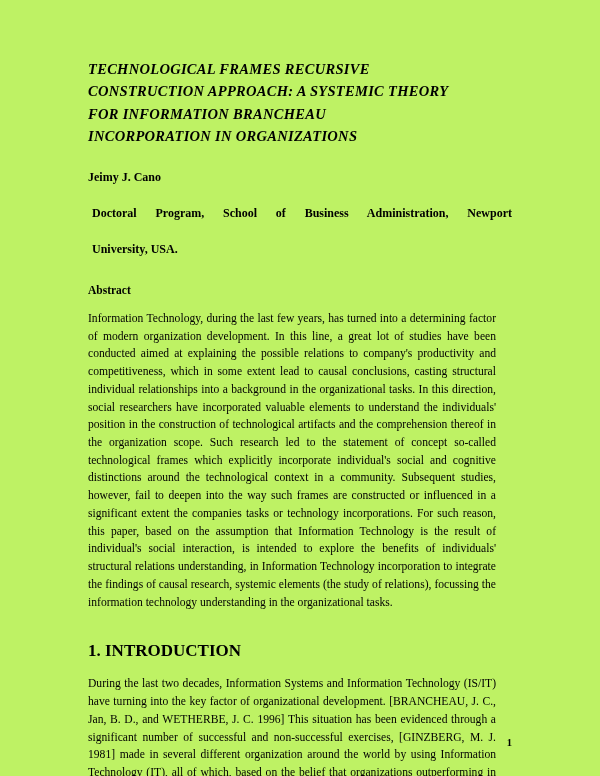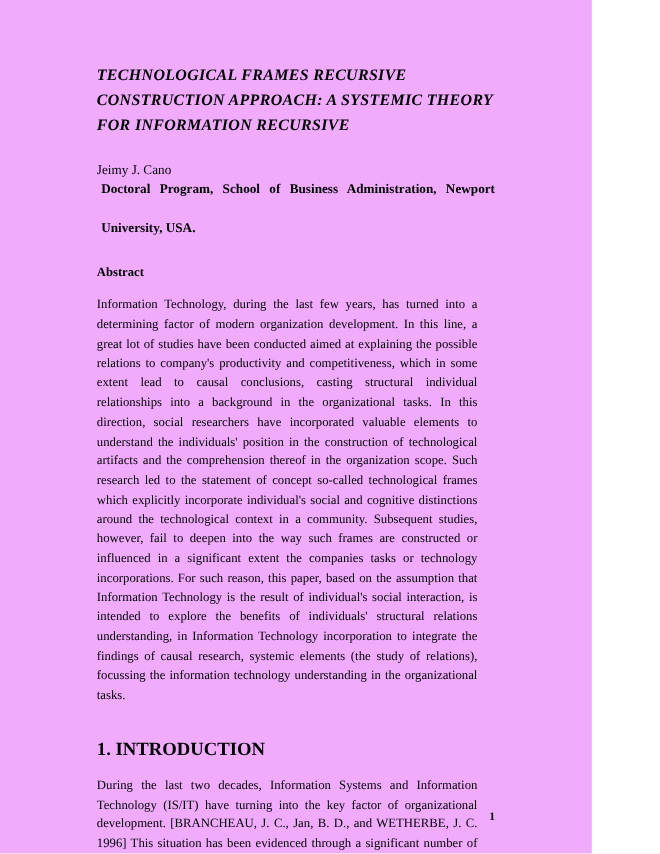--- a/index.html
+++ b/index.html
@@ -16,11 +16,11 @@
   }
   .page {
     position: relative;
-    width: 538px;
+    width: 600px;
     height: 776px;
     box-sizing: border-box;
     padding: 58px 88px 30px 88px;
-    background: #f0abfc;
+    background: #bef264;
   }
   .title {
     font-family: "Liberation Serif", serif;

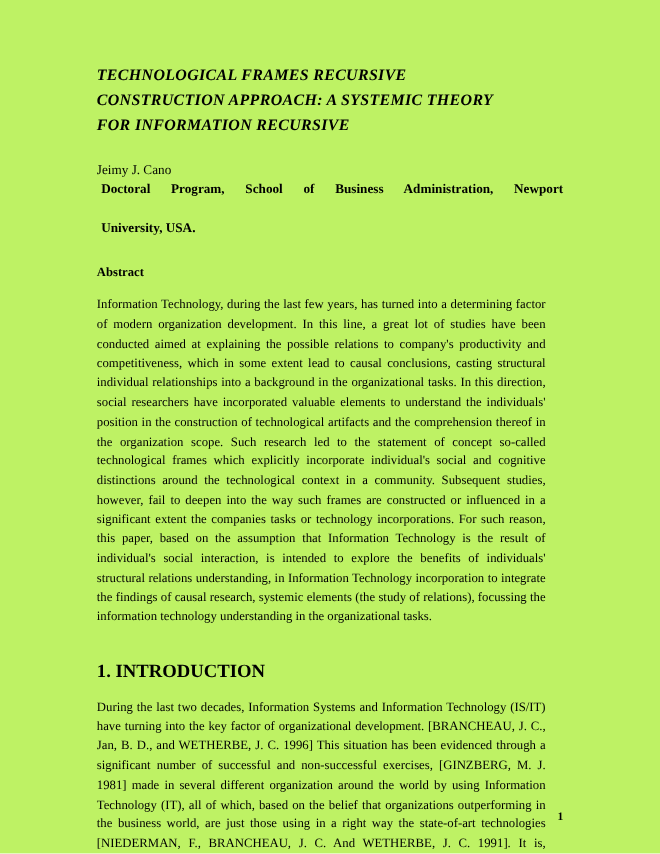--- a/index.html
+++ b/index.html
@@ -97,7 +97,7 @@
   <h1 class="title">
     <span class="line">TECHNOLOGICAL FRAMES RECURSIVE</span>
     <span class="line">CONSTRUCTION APPROACH: A SYSTEMIC THEORY</span>
-    <span class="line">FOR INFORMATION RECURSIVE</span>
+    <span class="line">FOR INFORMATION BRANCHEAU</span>
   </h1>
 
   <div class="author">Jeimy J. Cano</div>

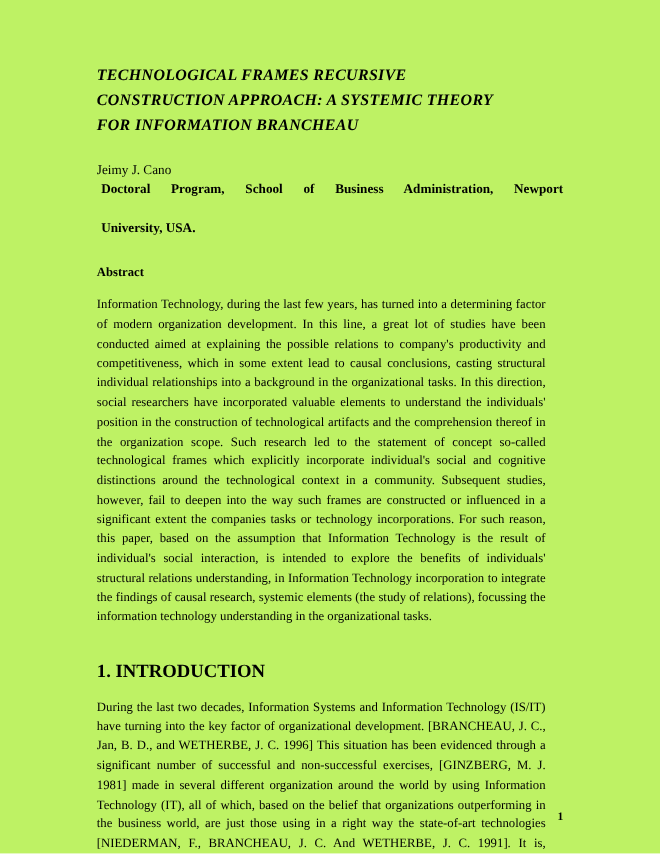--- a/index.html
+++ b/index.html
@@ -98,6 +98,7 @@
     <span class="line">TECHNOLOGICAL FRAMES RECURSIVE</span>
     <span class="line">CONSTRUCTION APPROACH: A SYSTEMIC THEORY</span>
     <span class="line">FOR INFORMATION BRANCHEAU</span>
+    <span class="line">INCORPORATION IN ORGANIZATIONS</span>
   </h1>
 
   <div class="author">Jeimy J. Cano</div>

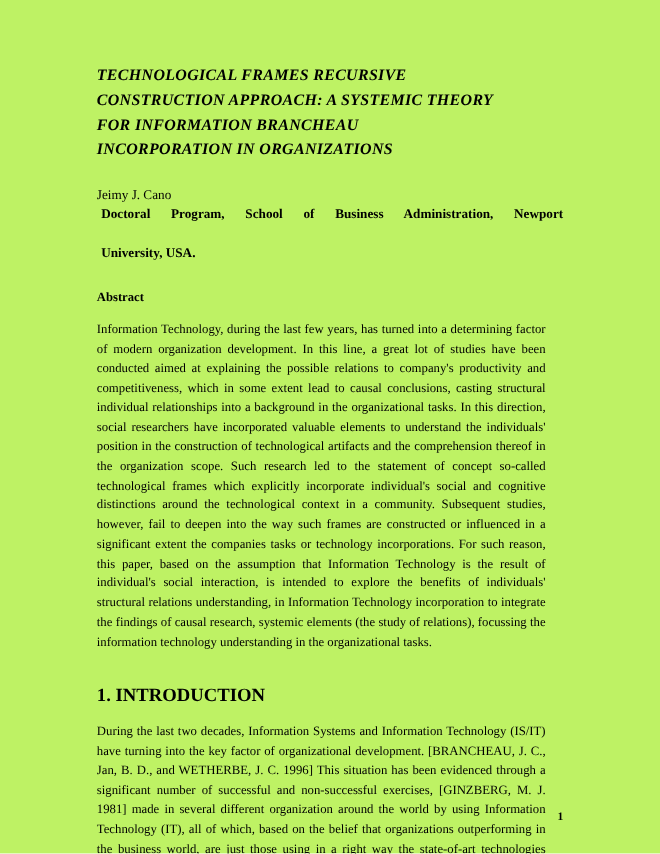--- a/index.html
+++ b/index.html
@@ -38,8 +38,8 @@
   }
   .author {
     font-size: 12px;
-    font-weight: normal;
-    margin: 0 0 0 0;
+    font-weight: bold;
+    margin: 0 0 19px 0;
   }
   .affiliation {
     font-size: 12px;

